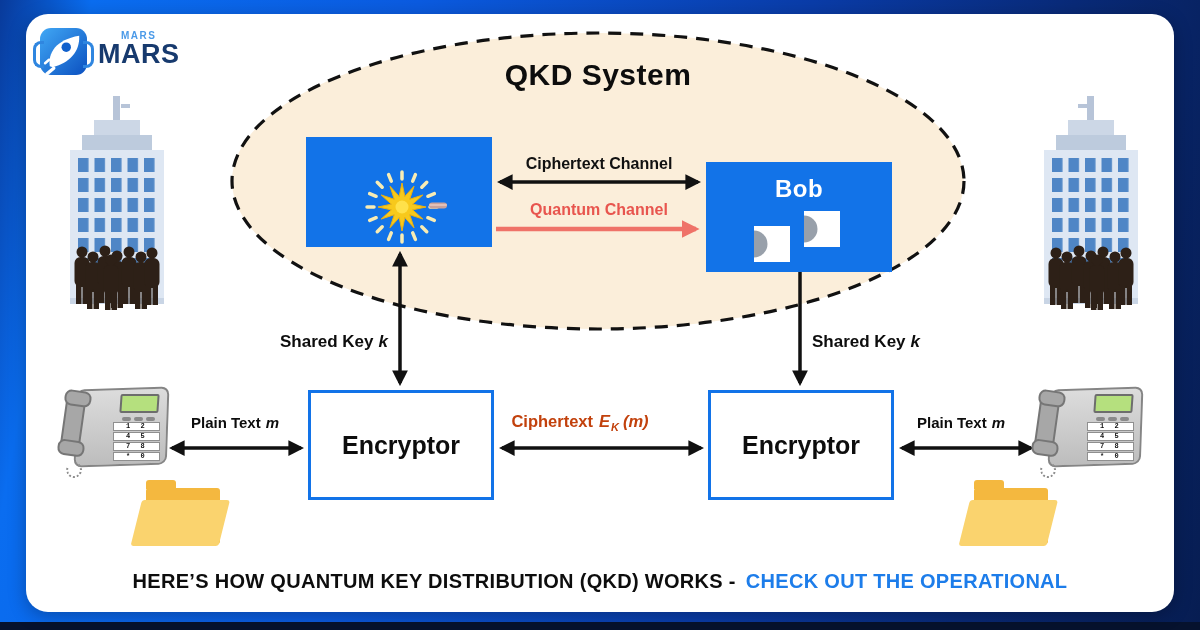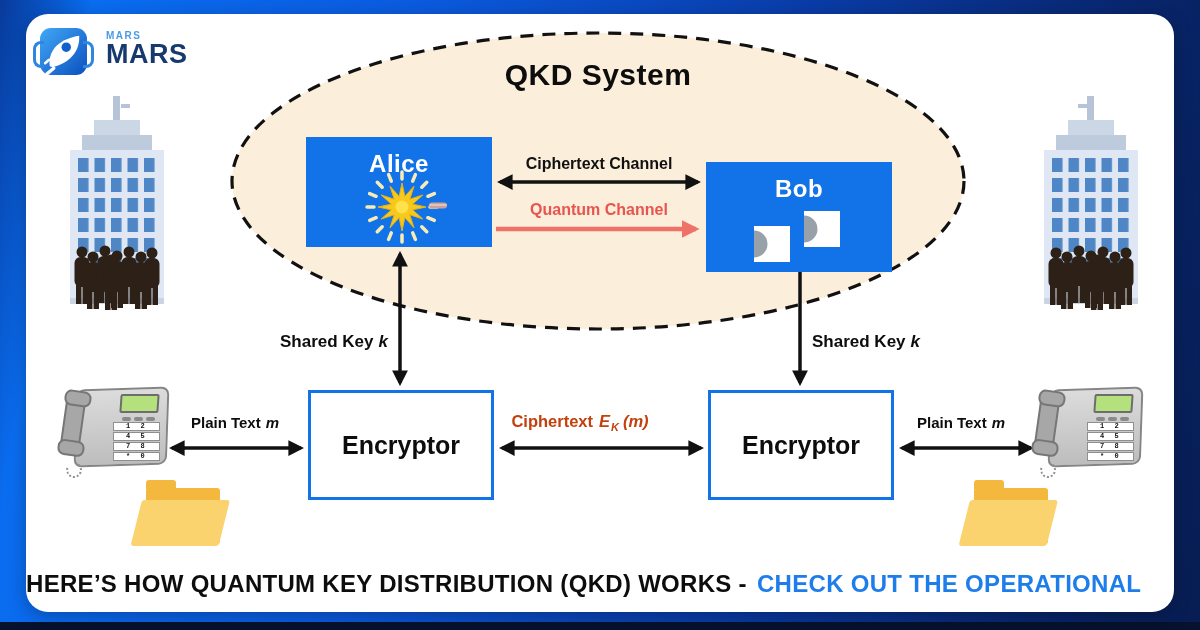--- a/index.html
+++ b/index.html
@@ -31,7 +31,7 @@
   }
   .logo-tile::before{ left:-7px; border-right:none; border-radius:8px 0 0 8px; }
   .logo-tile::after{ right:-7px; border-left:none; border-radius:0 8px 8px 0; }
-  .logo-text{ position:absolute; left:68px; top:4px; }
+  .logo-text{ position:absolute; left:60px; top:4px;text-align:center; }
   .logo-mars{ font-size:10px; font-weight:700; letter-spacing:1.5px; color:#4b9ae8; }
   .logo-devs{ font-size:27px; font-weight:800; letter-spacing:.5px; color:#173a6e; line-height:1; }
 

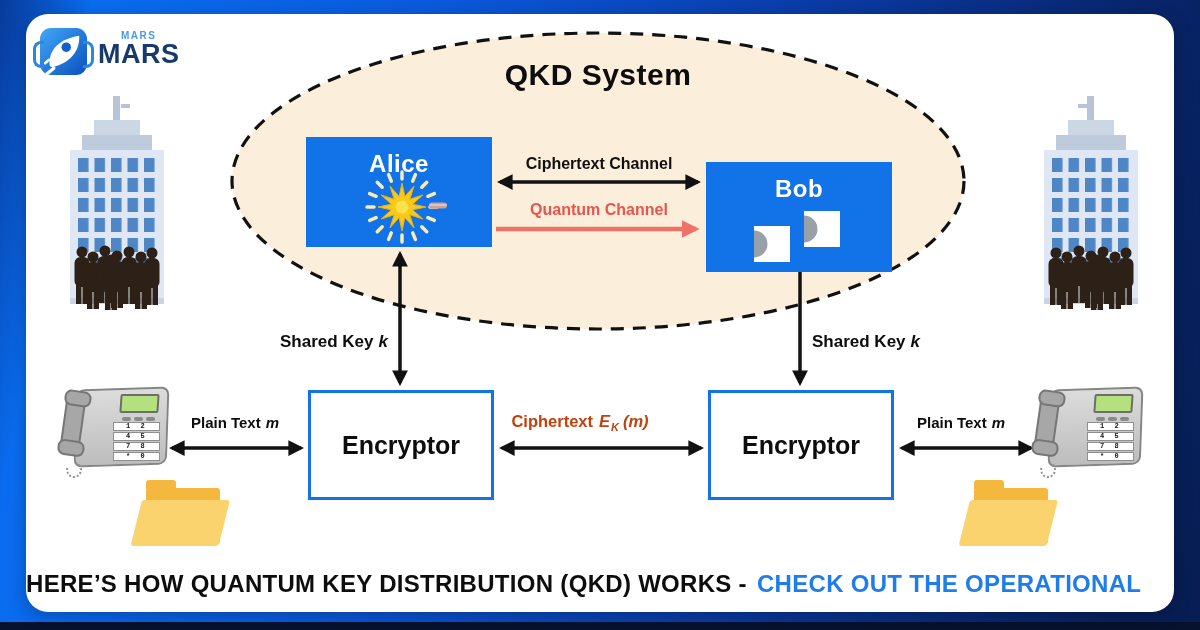--- a/index.html
+++ b/index.html
@@ -172,7 +172,6 @@
   <div class="qkd-title">QKD System</div>
 
   <div class="node-box alice-box">
-    <div class="node-label">Alice</div>
     <div class="star-wrap">
       <svg width="92" height="80" viewBox="-46 -40 92 80">
         <defs>

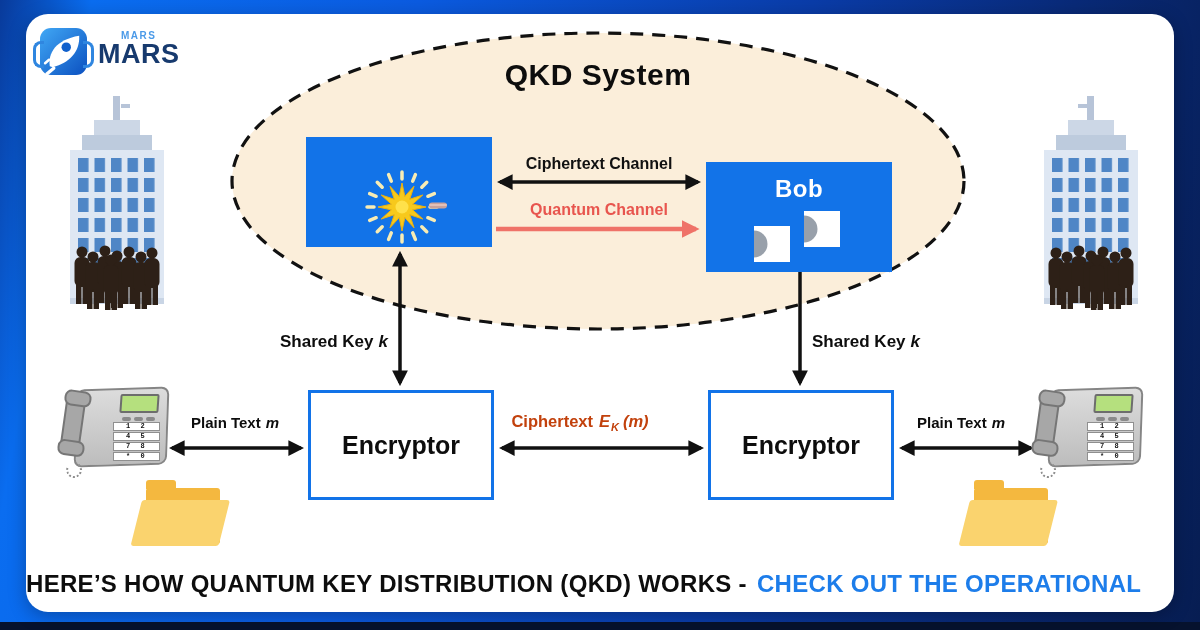--- a/index.html
+++ b/index.html
@@ -115,8 +115,8 @@
     background:#fad36e; border-radius:3px; transform:skewX(-14deg); transform-origin:top; }
 
   
-  .footer{ position:absolute; left:0; top:556px; width:1148px; z-index:2;
-    font-size:24px; font-weight:800; letter-spacing:.3px; color:#0d0d0d; }
+  .footer{ position:absolute; left:0; top:556px; width:1148px; text-align:center; z-index:2;
+    font-size:20px; font-weight:800; letter-spacing:.3px; color:#0d0d0d; }
   .footer .blue{ color:#1d7dea; margin-left:10px; }
 
   .building{ position:absolute; width:118px; height:216px; z-index:2; }

